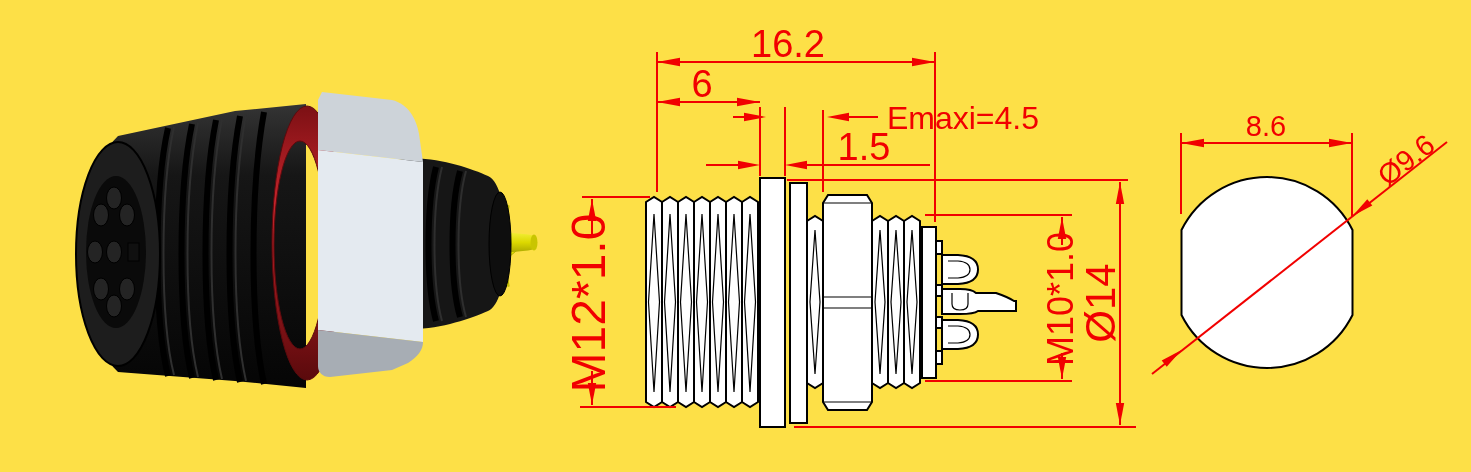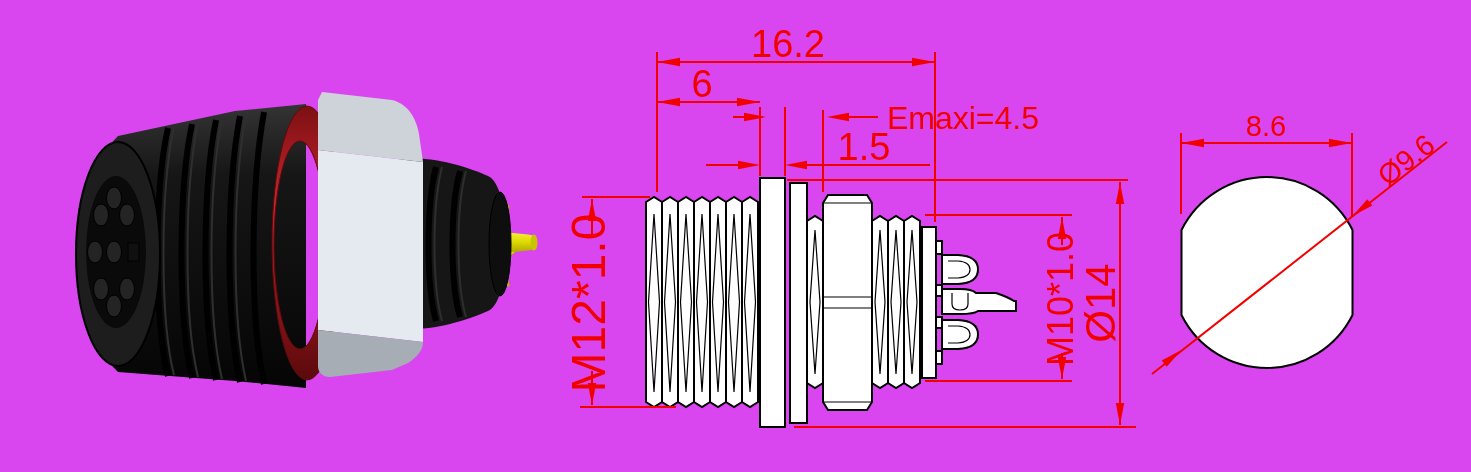--- a/index.html
+++ b/index.html
@@ -3,7 +3,7 @@
 <meta charset="utf-8">
 <style>
   html,body{margin:0;padding:0;background:#ffffff;}
-  #canvas{position:relative;width:1471px;height:472px;background:#d946ef;overflow:hidden;
+  #canvas{position:relative;width:1471px;height:472px;background:#fde047;overflow:hidden;
           font-family:"Liberation Sans", sans-serif;}
   svg{position:absolute;left:0;top:0;}
   text{font-family:"Liberation Sans", sans-serif;}

